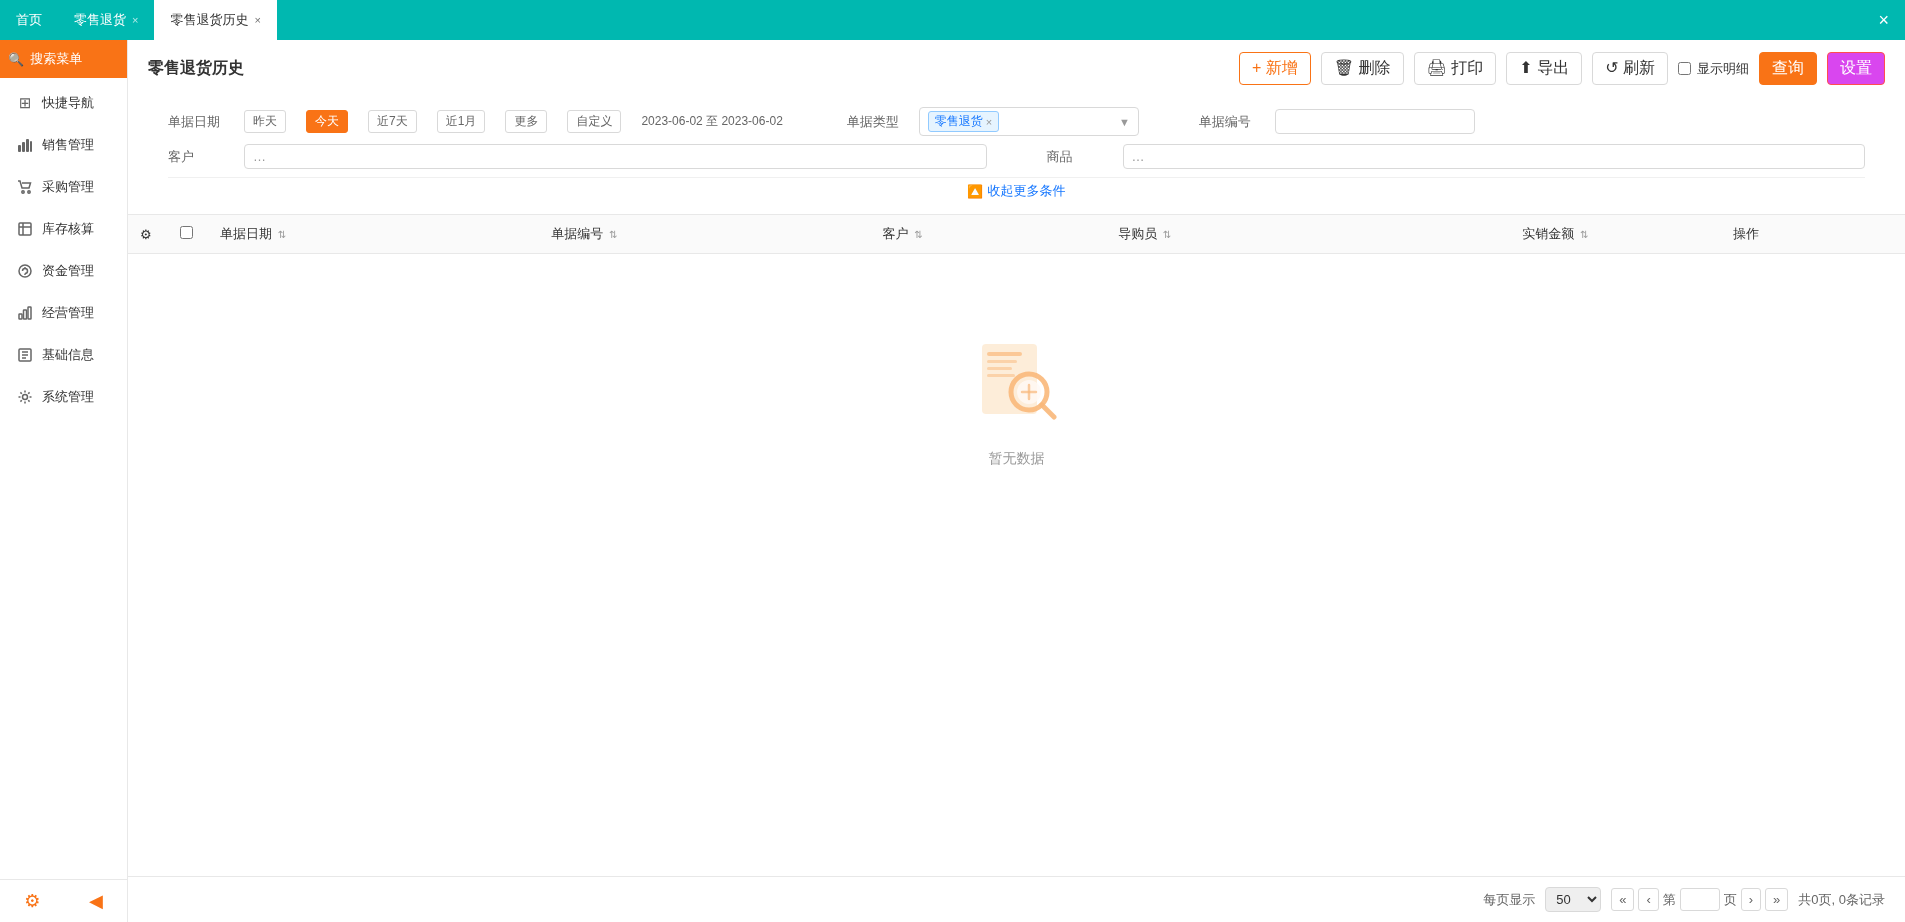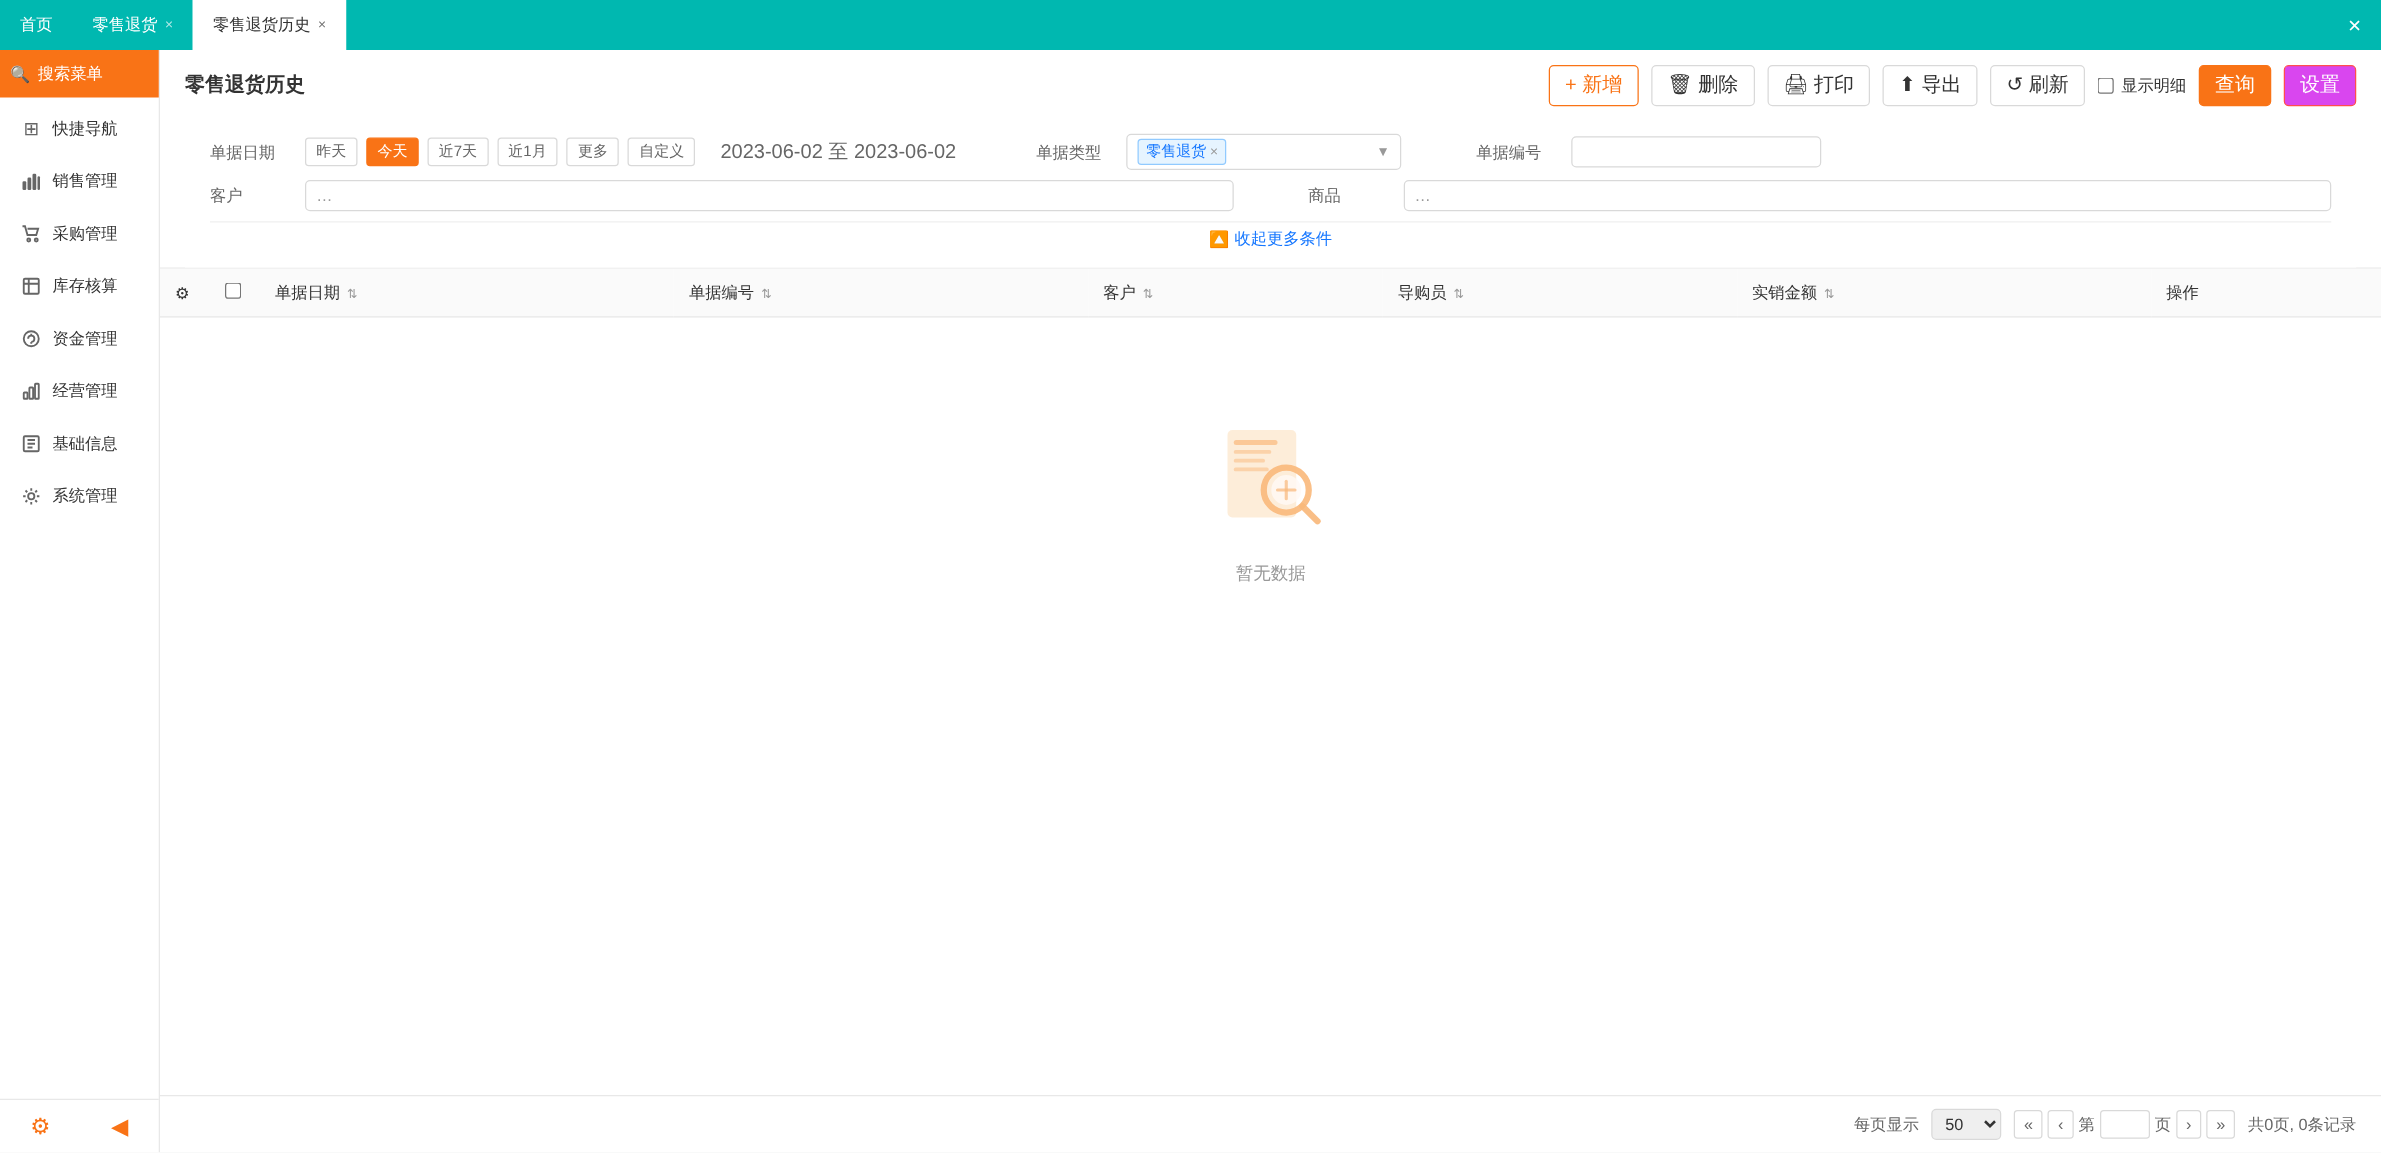--- a/index.html
+++ b/index.html
@@ -195,7 +195,7 @@
     .filter-date-btns {
       display: flex;
       align-items: center;
-      gap: 7px;
+      gap: 20px;
     }
     .date-btn {
       padding: 2px 8px;

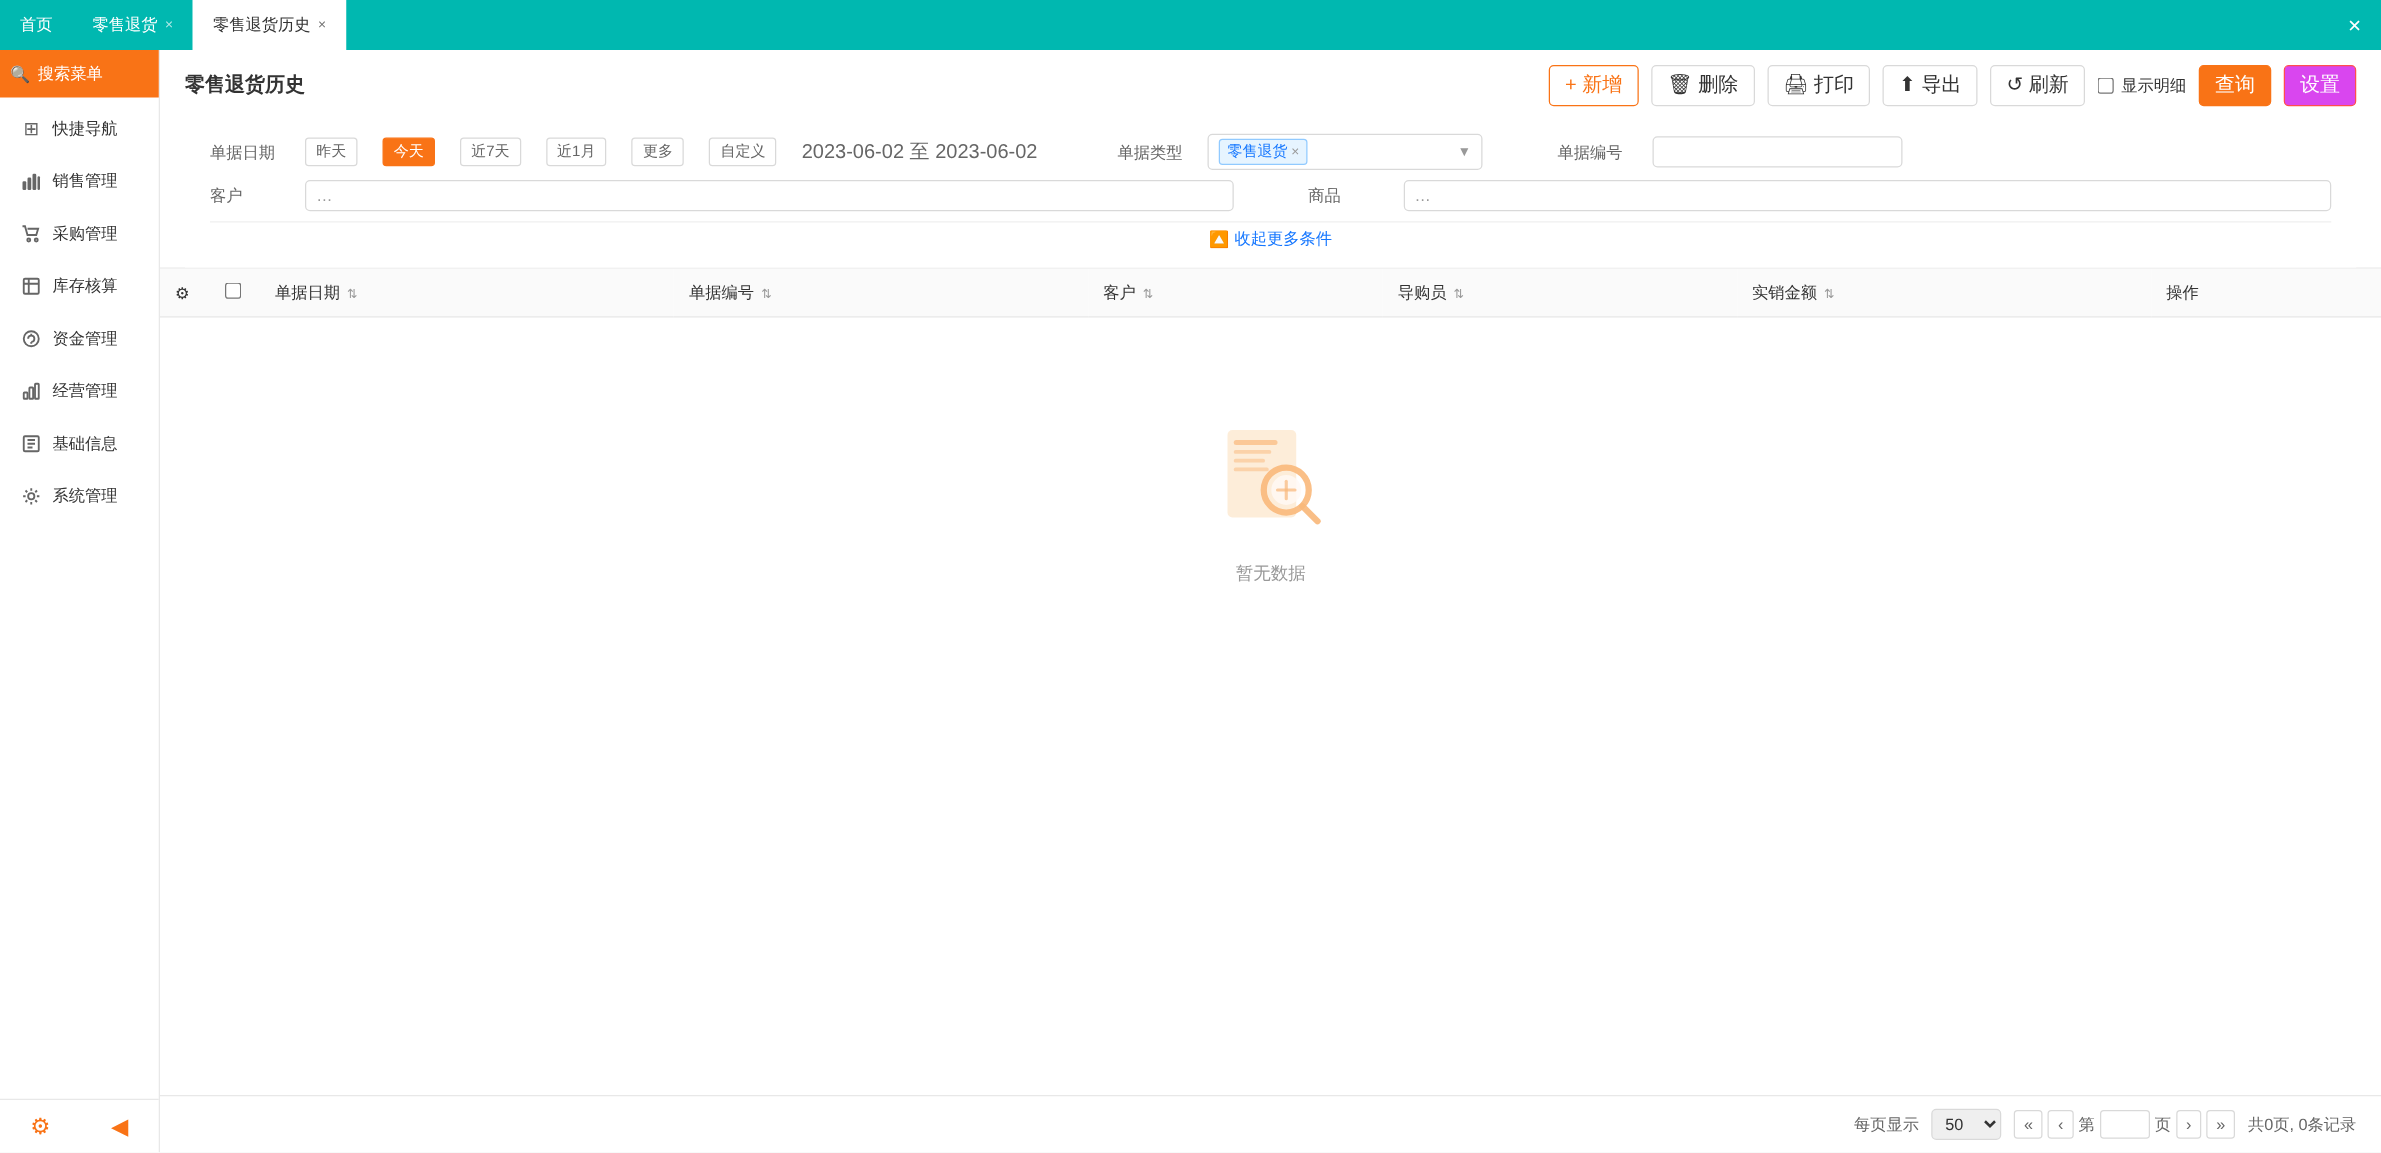--- a/index.html
+++ b/index.html
@@ -215,7 +215,7 @@
       display: flex;
       align-items: center;
       gap: 4px;
-      font-size: 16px;
+      font-size: 12px;
       color: #666;
     }
     .filter-input {

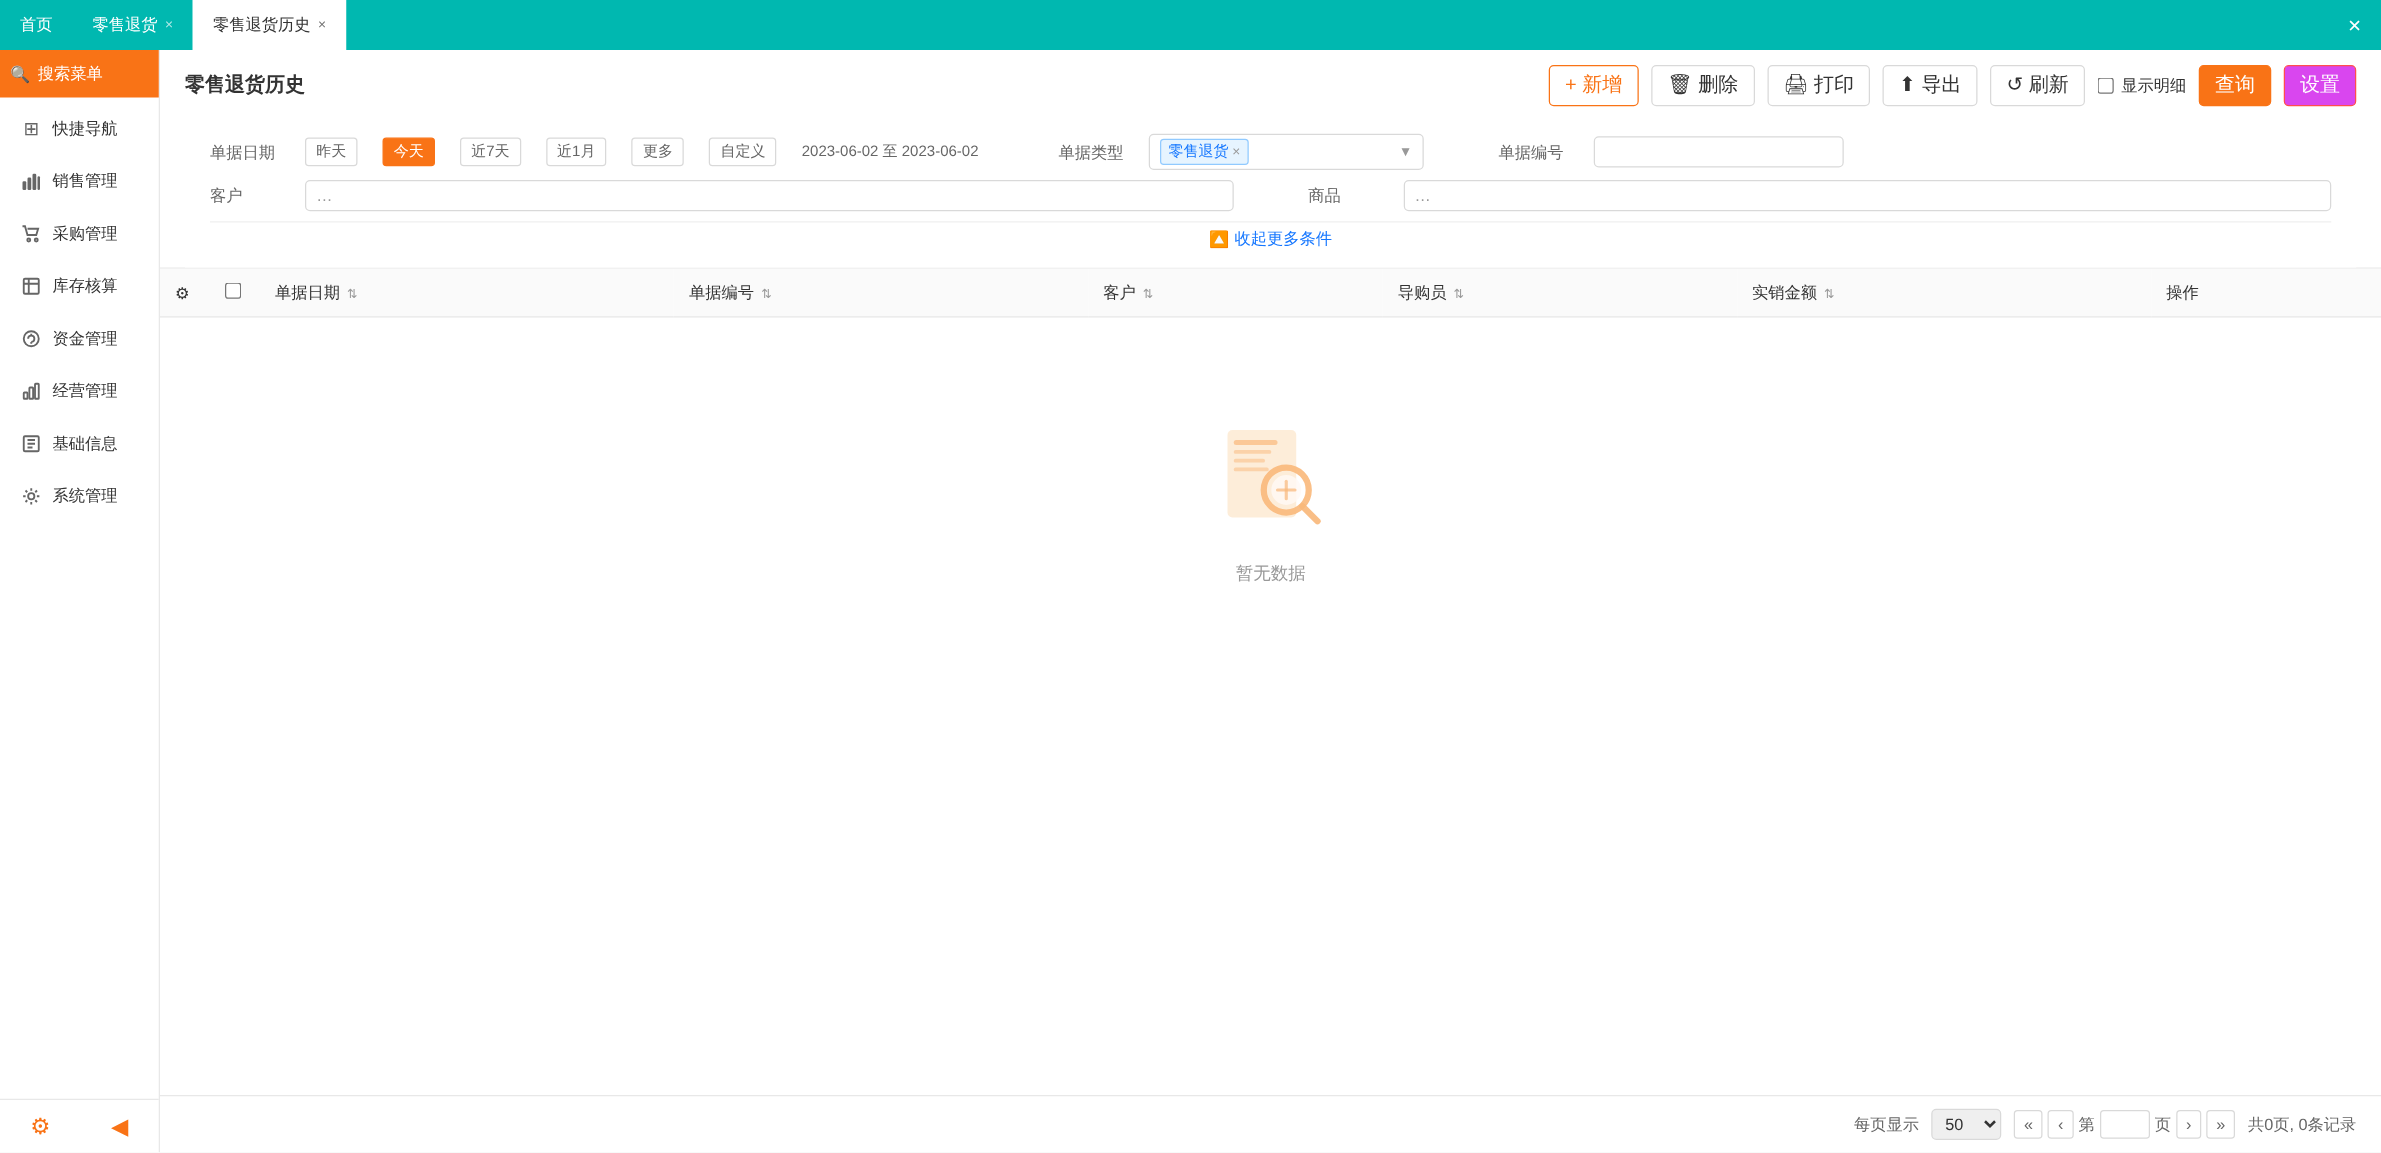--- a/index.html
+++ b/index.html
@@ -597,7 +597,7 @@
               <span>导购员</span>
               <span class="sort-icon">⇅</span>
             </th>
-            <th style="text-align:left;">
+            <th style="text-align:center;">
               <span>实销金额</span>
               <span class="sort-icon">⇅</span>
             </th>

